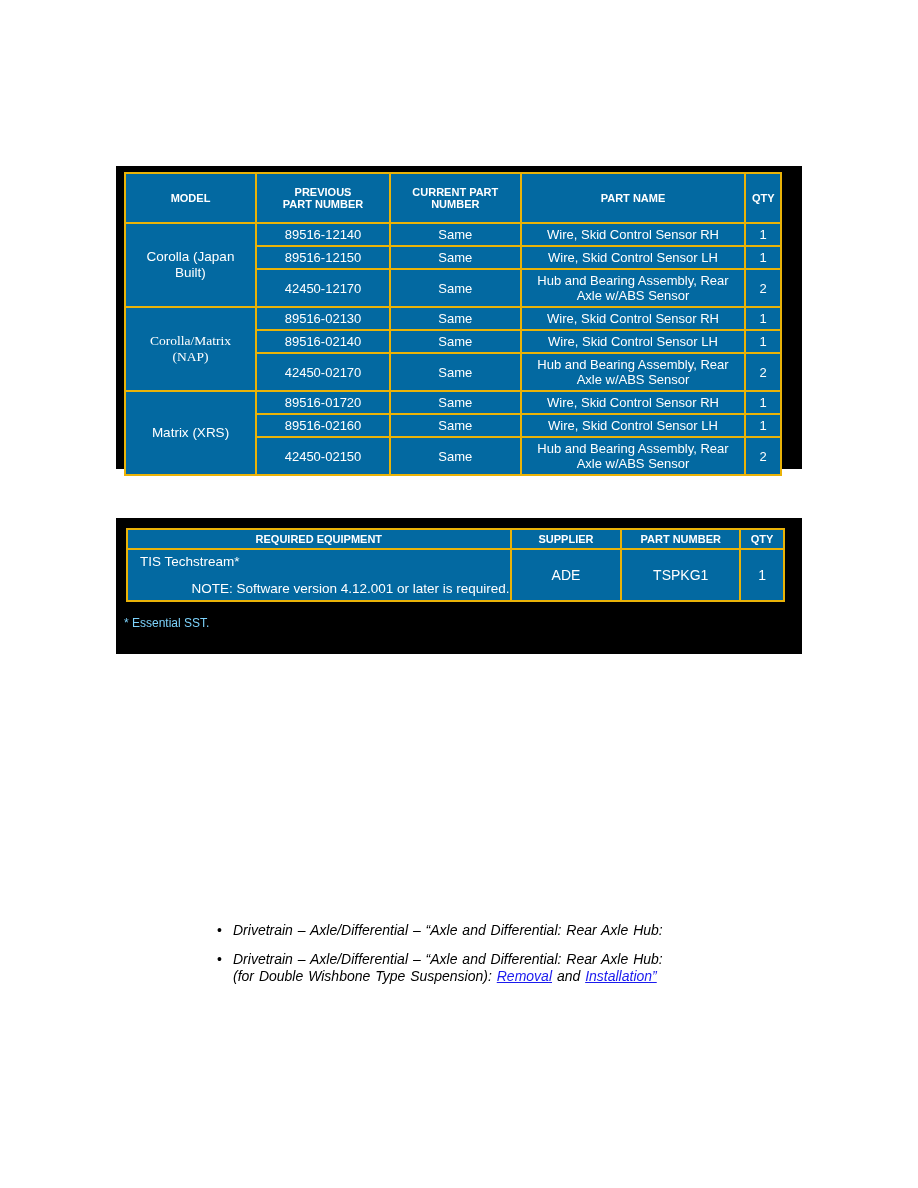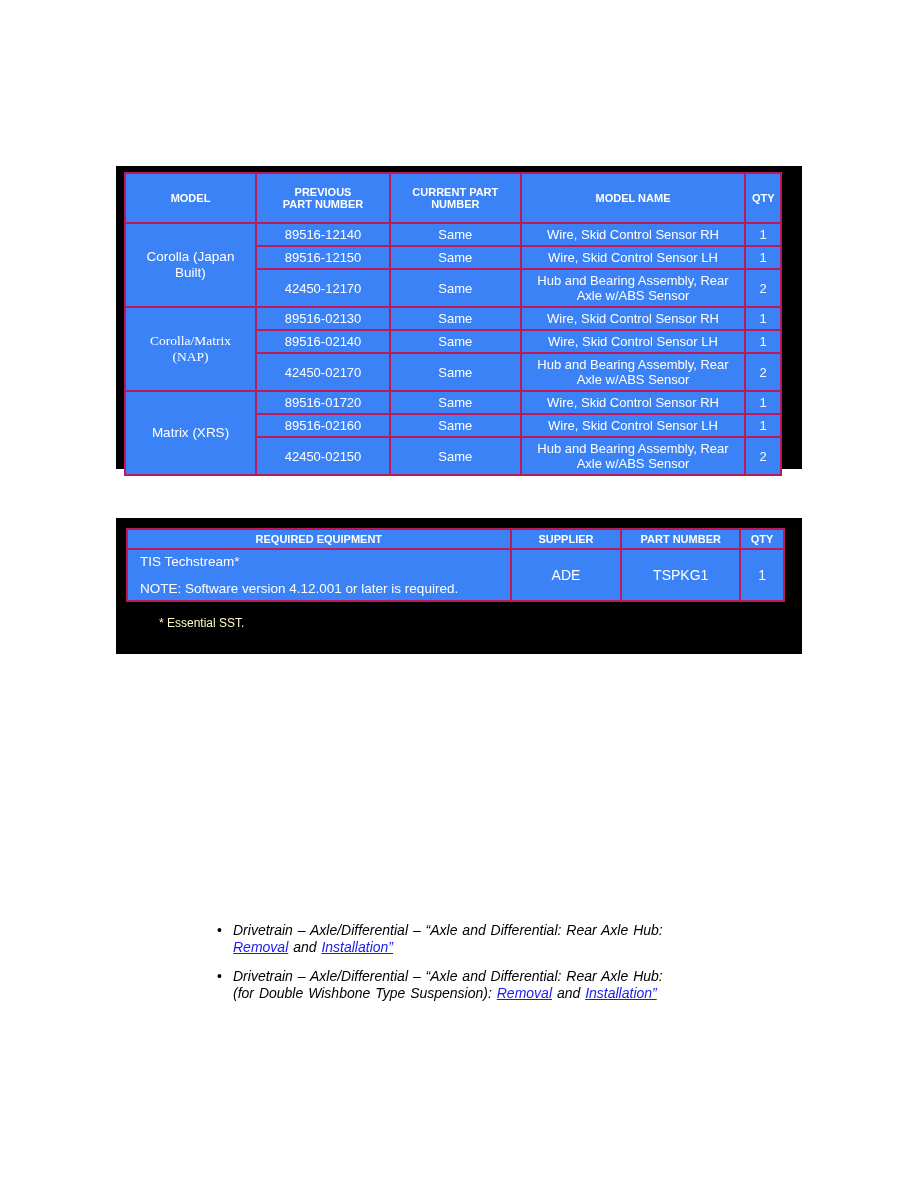--- a/index.html
+++ b/index.html
@@ -12,8 +12,8 @@
 
   table.parts { position:absolute; border-collapse:collapse; color:#fff;
                 font-family:"Liberation Sans", sans-serif; }
-  table.parts td, table.parts th { border:2px solid #be185d; padding:0; text-align:center;
-                vertical-align:middle; background:#3b82f6; }
+  table.parts td, table.parts th { border:2px solid #eab308; padding:0; text-align:center;
+                vertical-align:middle; background:#0369a1; }
   table.parts th { font-weight:bold; font-size:11px; line-height:12px; }
   table.parts td { font-size:13px; line-height:15px; }
 

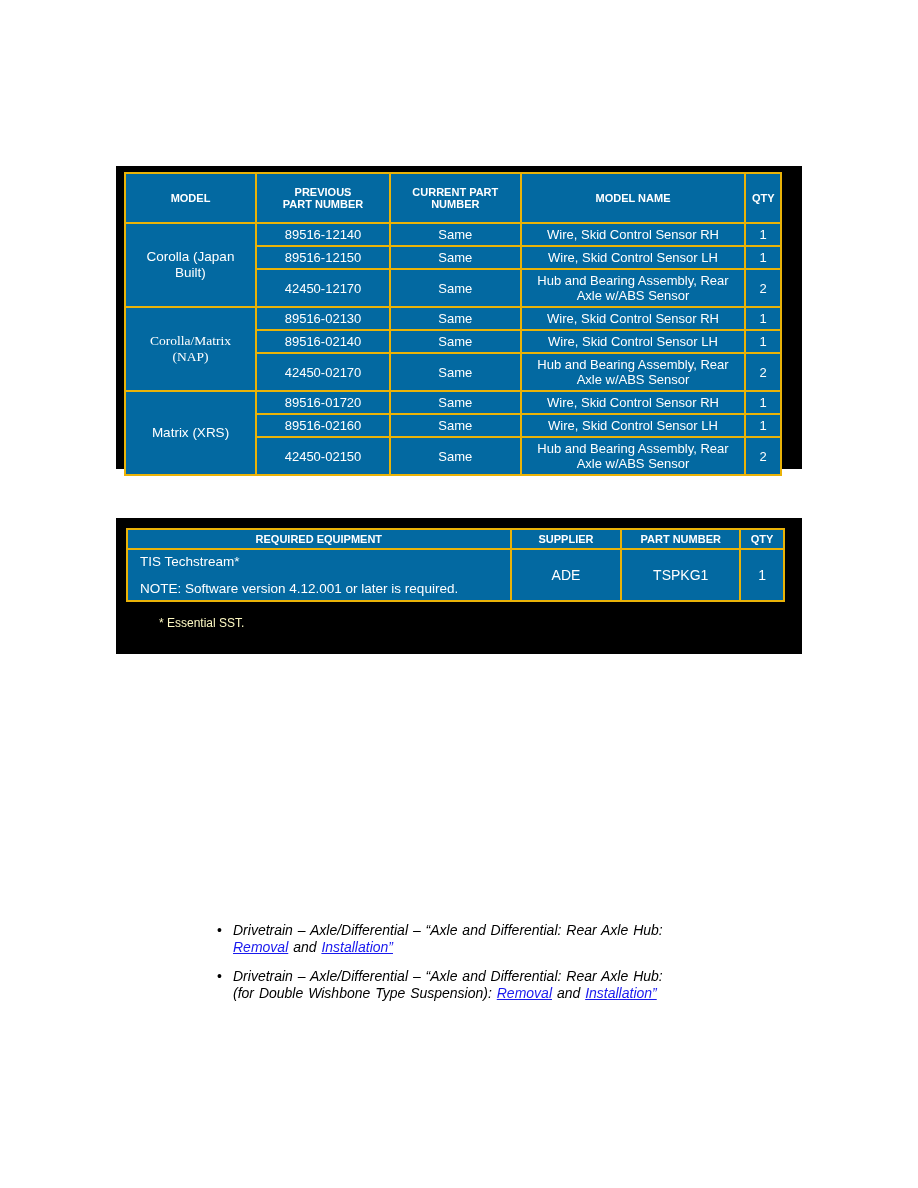--- a/index.html
+++ b/index.html
@@ -60,7 +60,7 @@
       <th>MODEL</th>
       <th style="padding:12px 22px;">PREVIOUS PART NUMBER</th>
       <th style="padding:0 20px;">CURRENT PART NUMBER</th>
-      <th>MODEL NAME</th>
+      <th>PART NAME</th>
       <th>QTY</th>
     </tr>
 

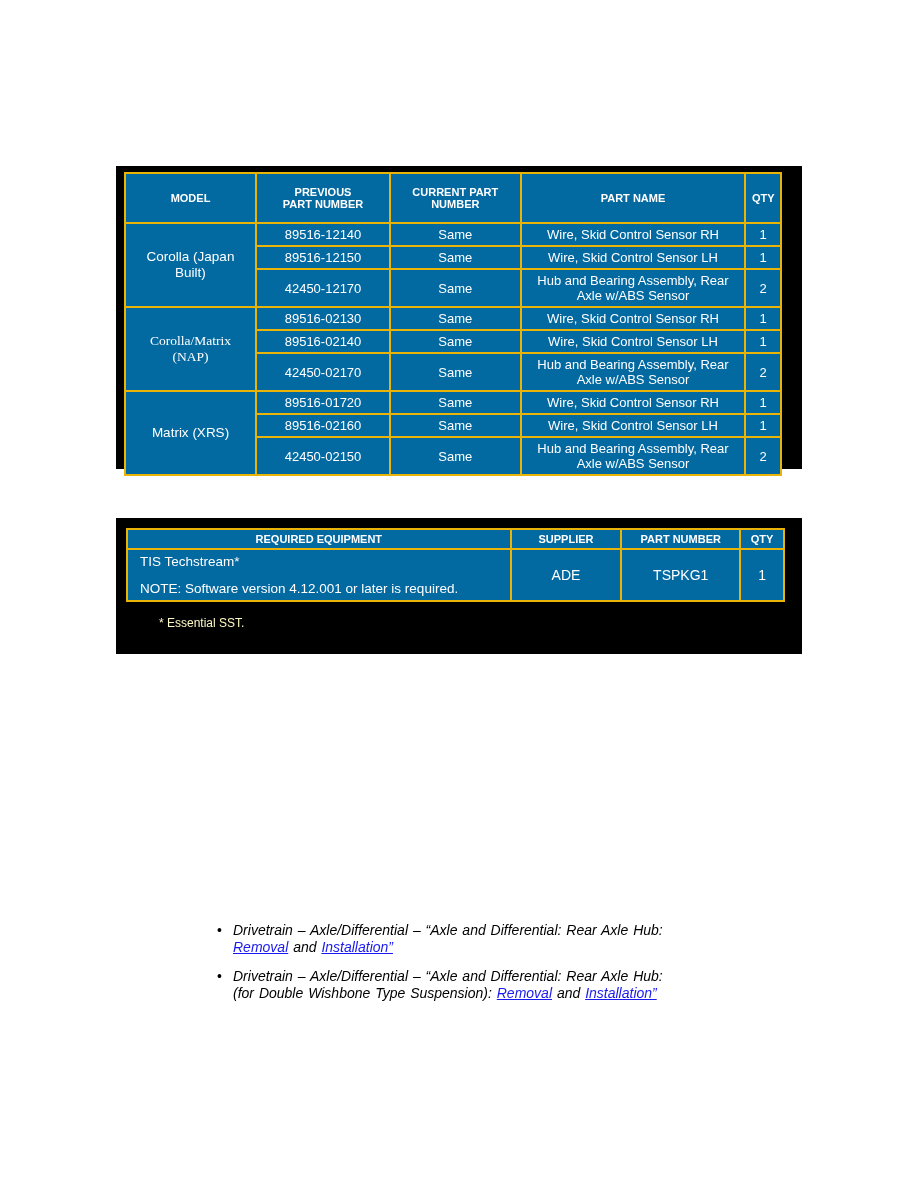--- a/index.html
+++ b/index.html
@@ -31,7 +31,7 @@
   #t2 tr.body { height:52px; }
   #t2 td.equip { text-align:left; padding-left:12px; font-size:13.5px; }
   #t2 td.equip div { line-height:14px; }
-  #t2 td.equip div.l2 { margin-top:13px; }
+  #t2 td.equip div.l2 { margin-top:13px;text-align:right; }
   #t2 td.cell { font-size:14px; }
 
   .footnote { position:absolute; left:124px; top:614px; color:#fef9c3; font-size:12px;margin-left:35px; }

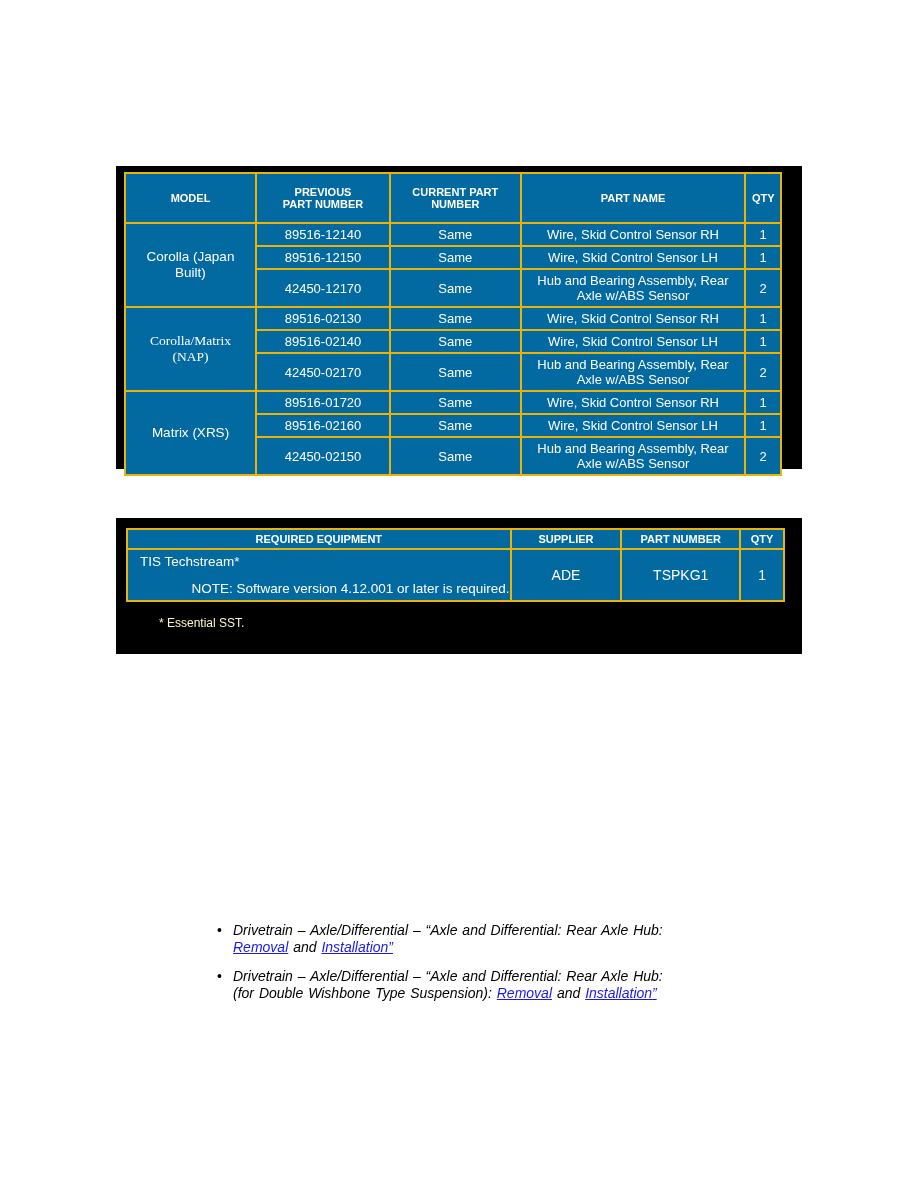--- a/index.html
+++ b/index.html
@@ -34,7 +34,7 @@
   #t2 td.equip div.l2 { margin-top:13px;text-align:right; }
   #t2 td.cell { font-size:14px; }
 
-  .footnote { position:absolute; left:124px; top:614px; color:#fef9c3; font-size:12px;margin-left:35px; }
+  .footnote { position:absolute; left:124px; top:614px; color:#7dd3fc; font-size:12px; }
 
   .bullets { position:absolute; left:217px; top:922px; width:520px; font-size:14px; line-height:17px; }
   .bullet-item { position:relative; padding-left:16px; margin-bottom:12px; }

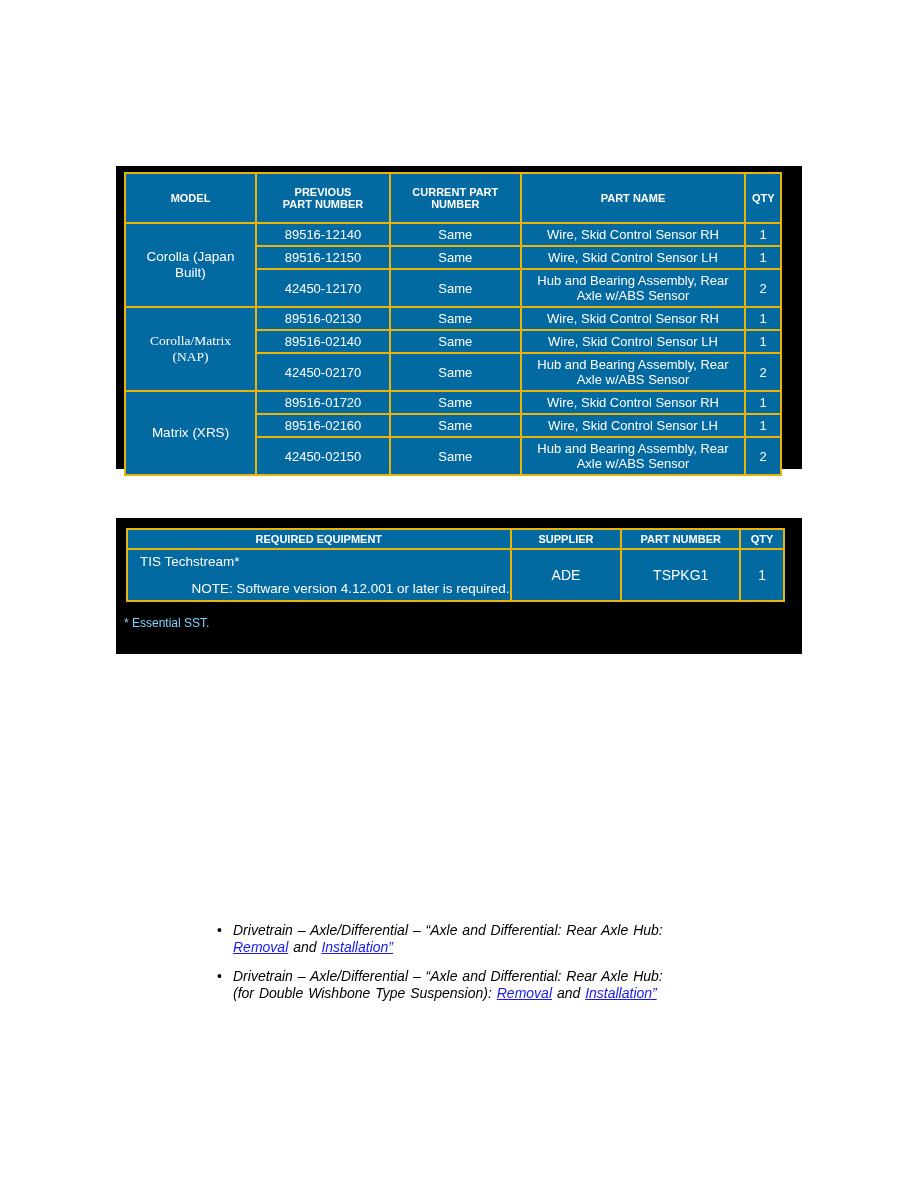--- a/index.html
+++ b/index.html
@@ -161,7 +161,6 @@
     <span class="bullet-dot">•</span>
     <div class="bullet-body">
       <div class="italic">Drivetrain – Axle/Differential – “Axle and Differential: Rear Axle Hub:</div>
-      <div class="italic"><a class="link" href="#">Removal</a><span style="white-space:pre;"> and </span><a class="link" href="#">Installation”</a></div>
     </div>
   </div>
   <div class="bullet-item">

